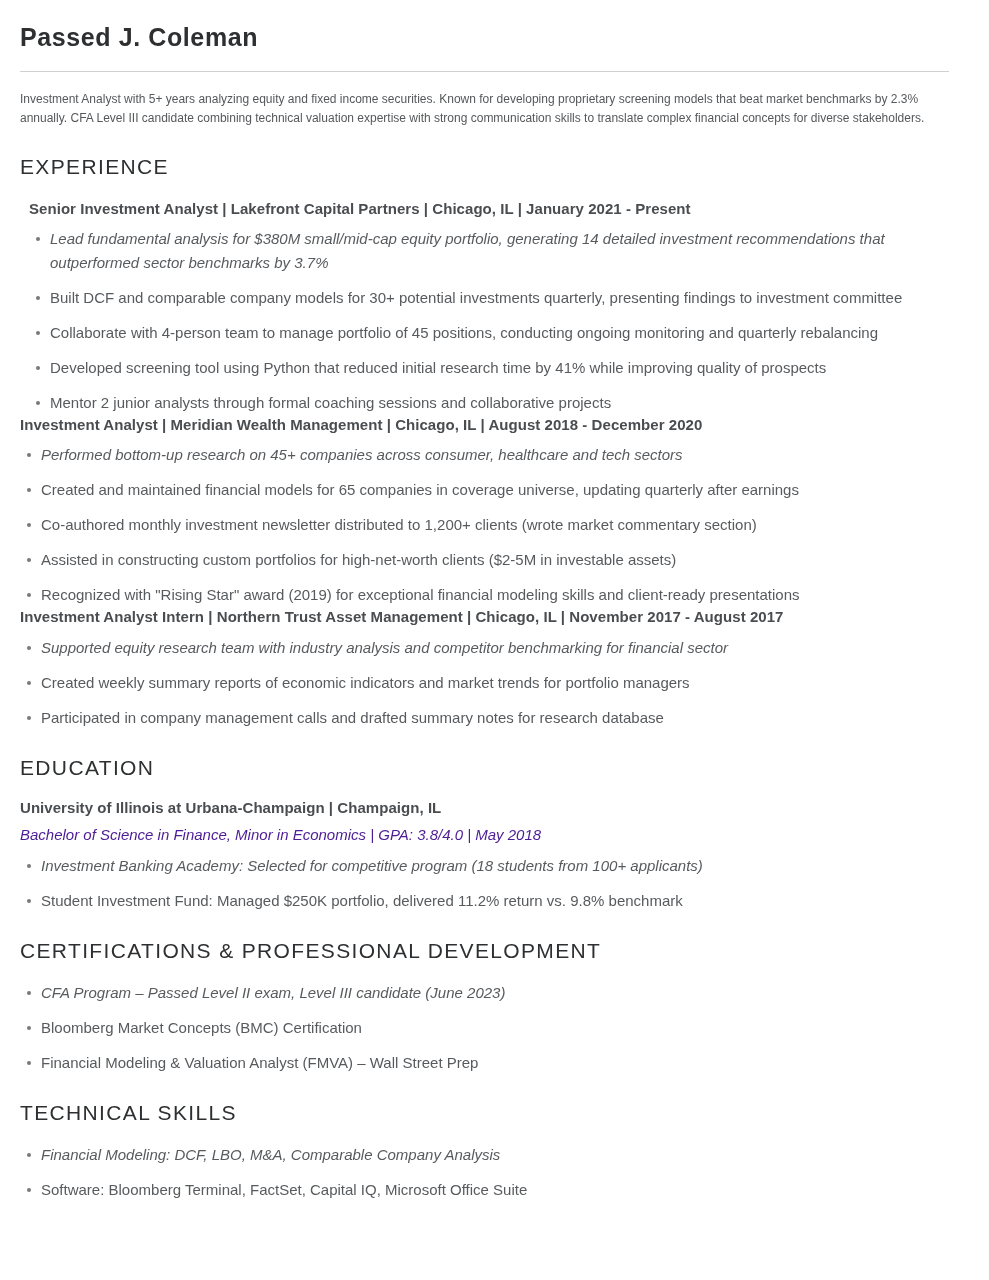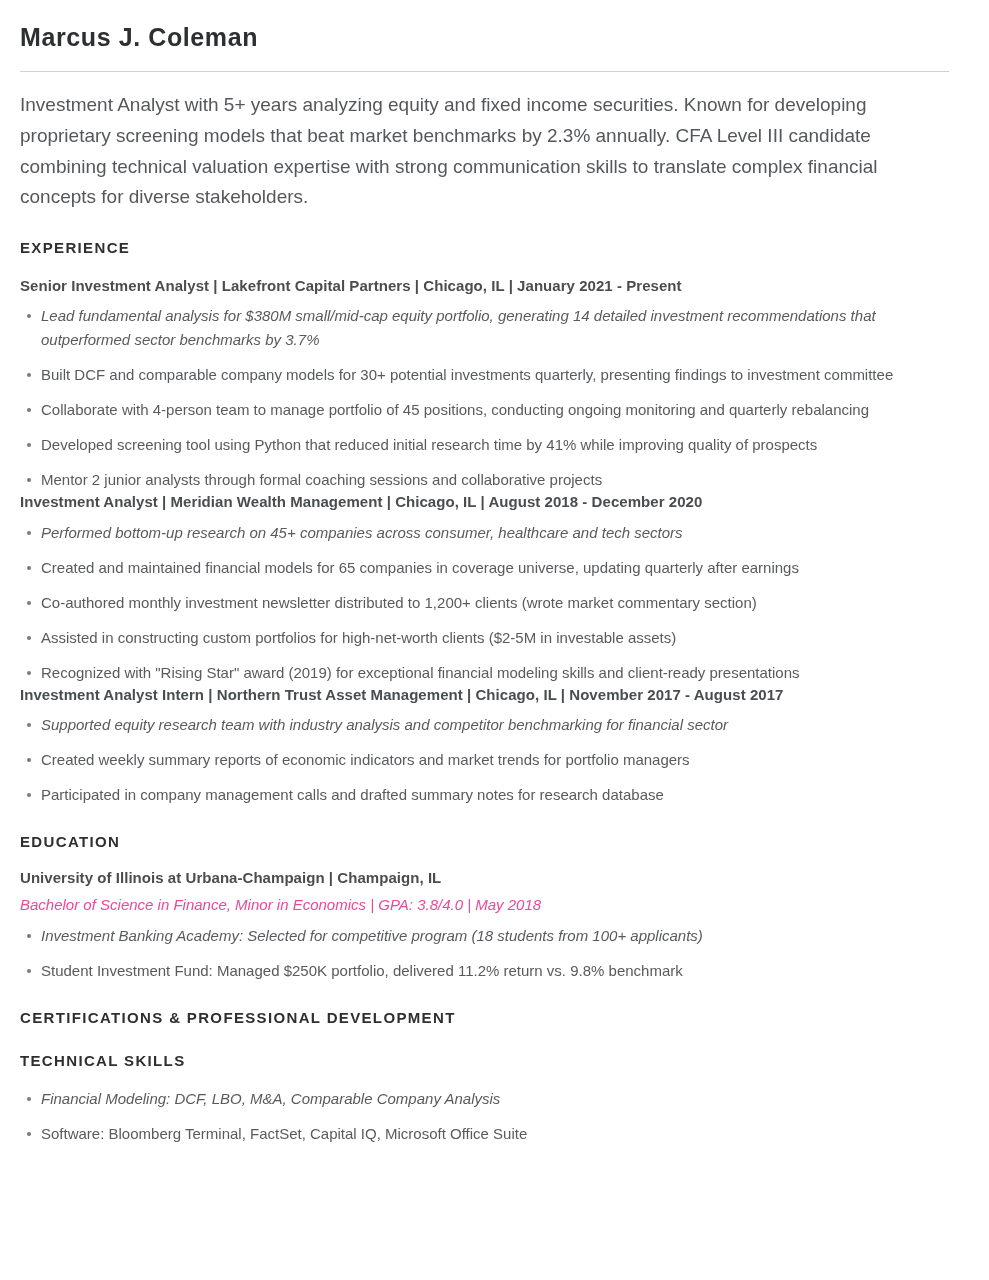--- a/index.html
+++ b/index.html
@@ -129,7 +129,7 @@
 <div class="page">
 
   <div>
-    <h1 class="name">Marcus J. Coleman</h1>
+    <h1 class="name">Passed J. Coleman</h1>
   </div>
   <hr class="rule">
 

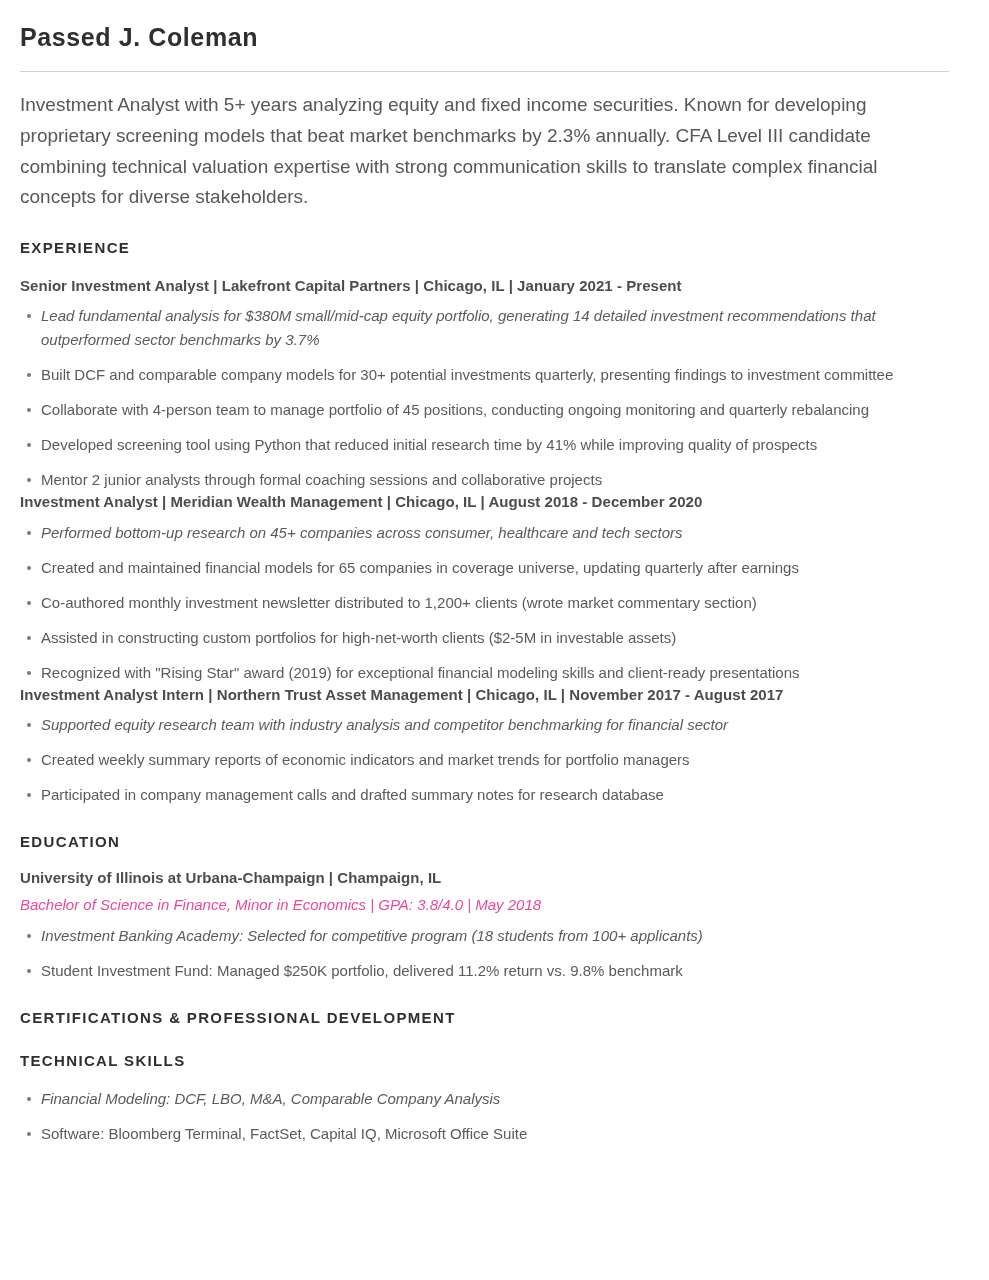--- a/index.html
+++ b/index.html
@@ -44,7 +44,7 @@
 
   
   .summary {
-    font-size: 19px;
+    font-size: 12px;
     line-height: 1.62;
     color: #55585b;
     margin-top: 18px;

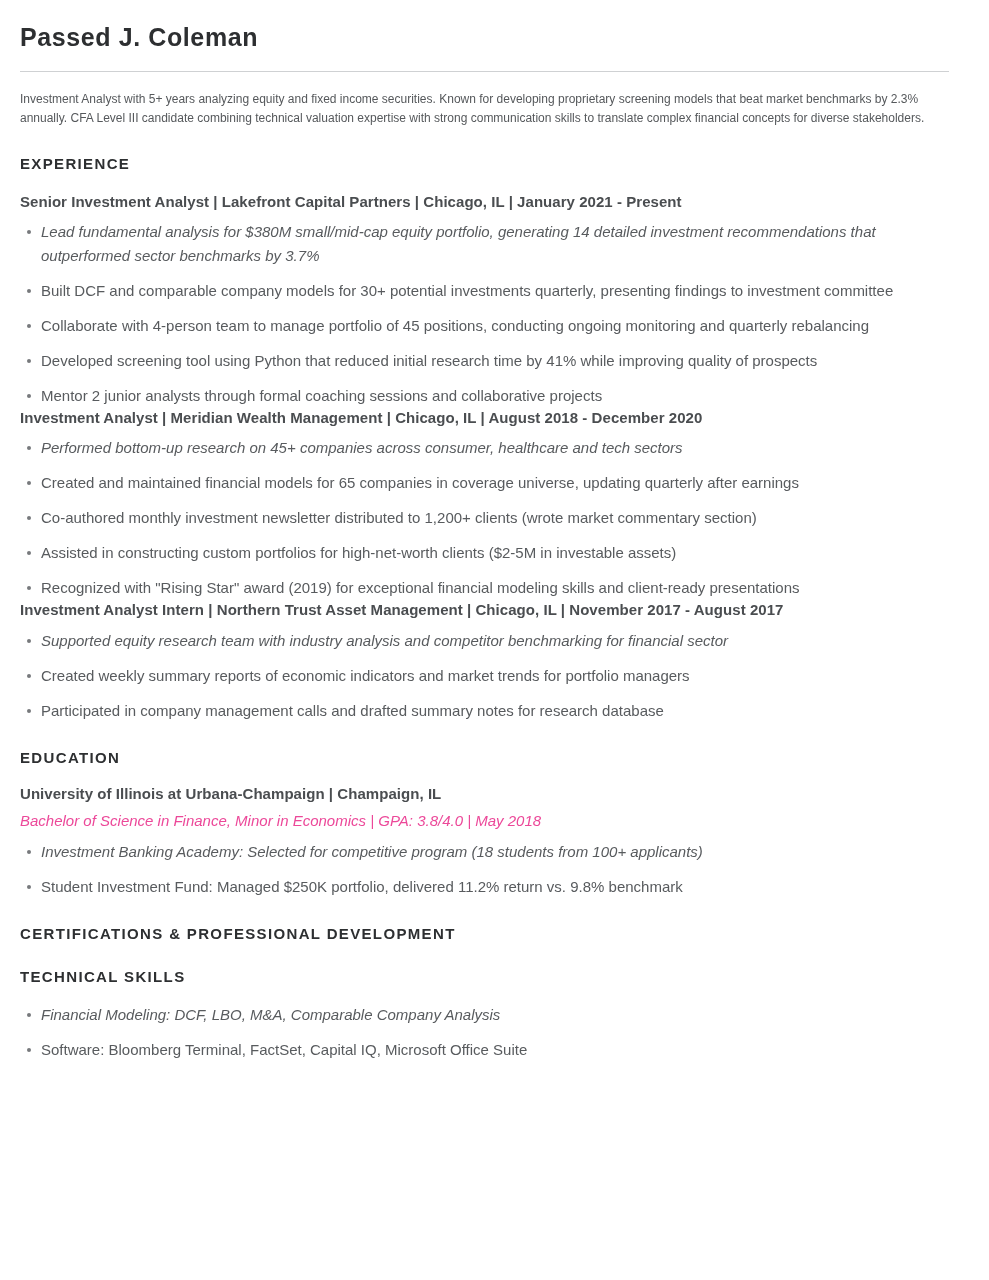--- a/index.html
+++ b/index.html
@@ -56,8 +56,8 @@
     margin-top: 26px;
   }
   .section-title {
-    font-size: 15px;
-    font-weight: bold;
+    font-size: 21px;
+    font-weight: normal;
     color: #2d2f31;
     letter-spacing: 1.35px;
     text-transform: uppercase;

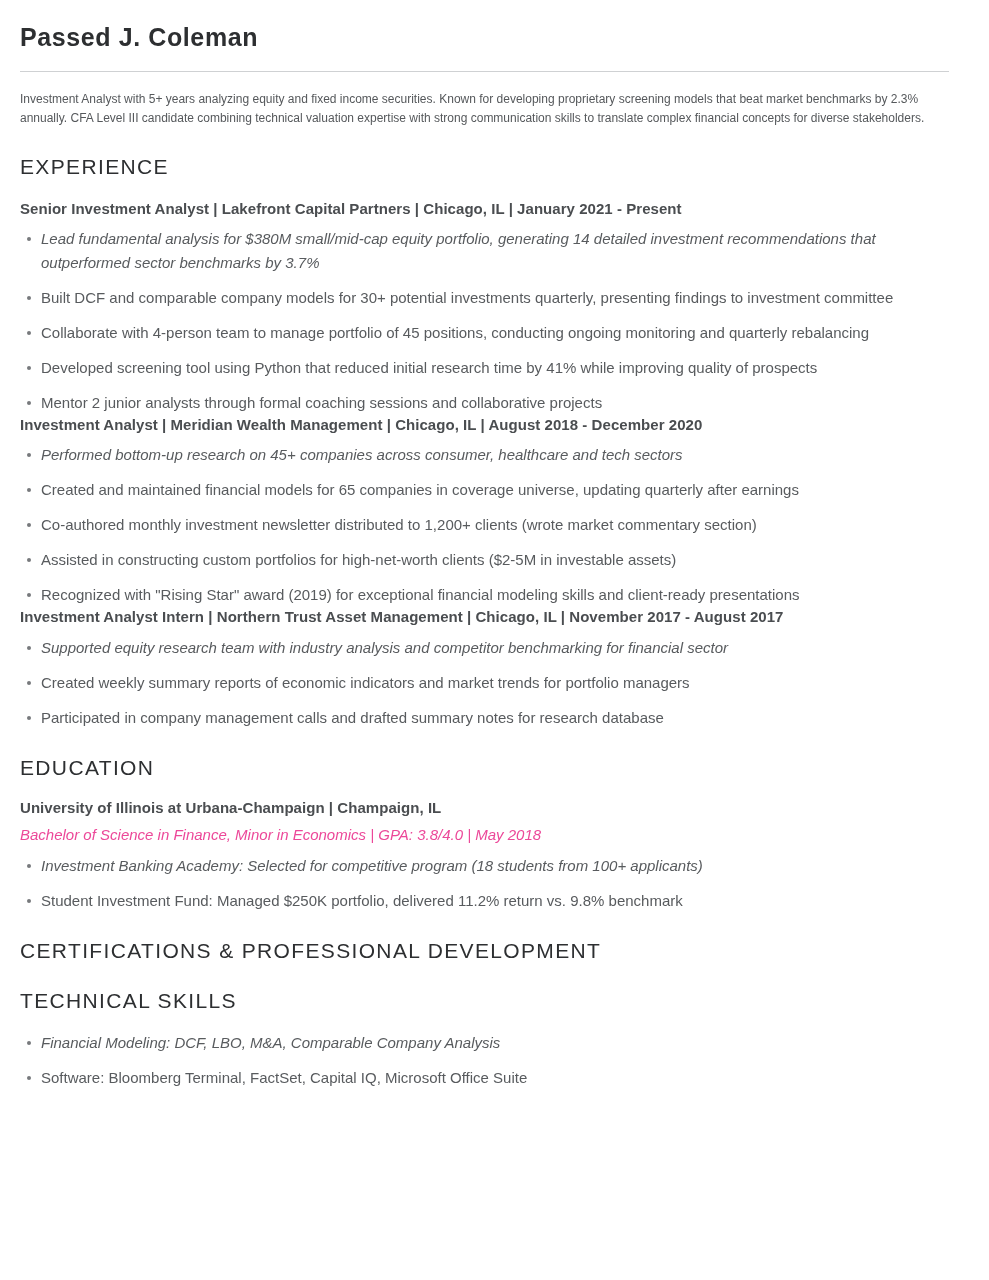--- a/index.html
+++ b/index.html
@@ -68,6 +68,7 @@
   }
   .entry.first {
     margin-top: 20px;
+    margin-left: 9px;
   }
   .entry-heading {
     font-size: 15px;

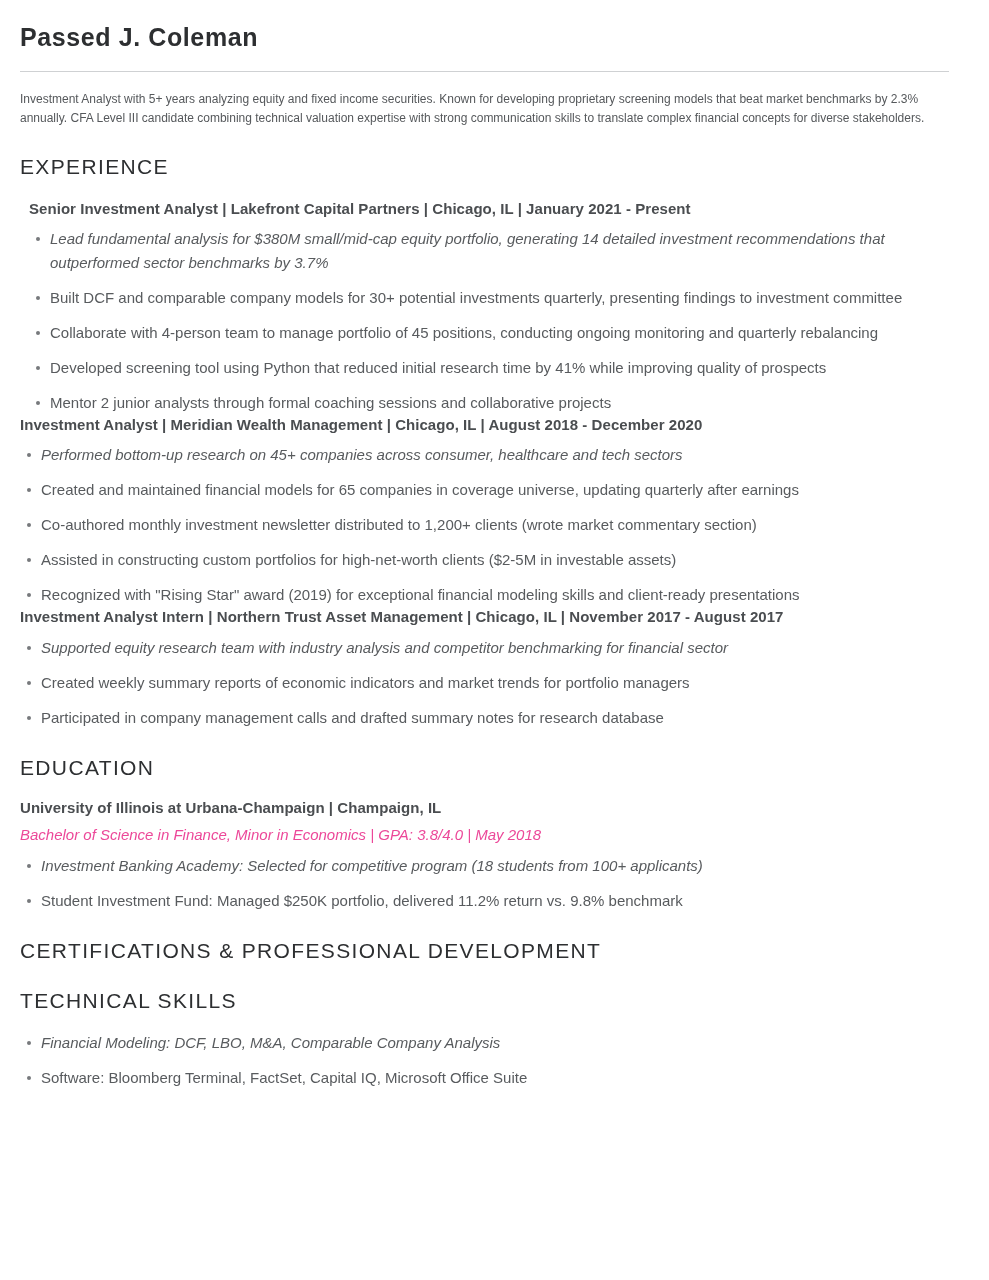--- a/index.html
+++ b/index.html
@@ -80,7 +80,7 @@
   .entry-sub {
     font-size: 15px;
     font-style: italic;
-    color: #ec4899;
+    color: #4c1d95;
     line-height: 1.45;
     margin-top: 6px;
   }

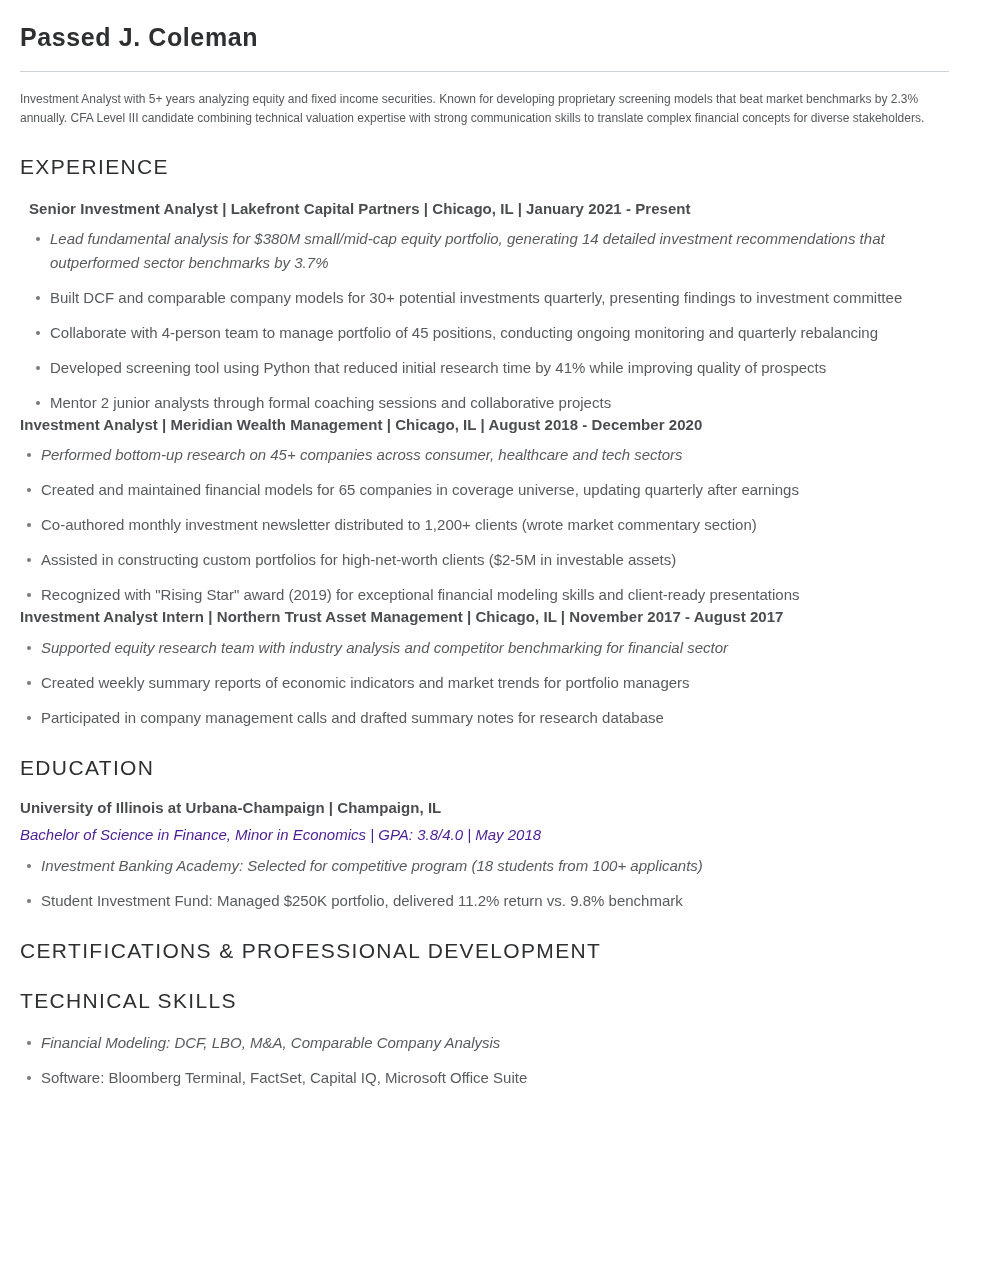--- a/index.html
+++ b/index.html
@@ -185,6 +185,13 @@
 
   <div class="section certifications">
     <h2 class="section-title">CERTIFICATIONS &amp; PROFESSIONAL DEVELOPMENT</h2>
+    <div class="entry">
+      <ul class="bullets">
+        <li>CFA Program – Passed Level II exam, Level III candidate (June 2023)</li>
+        <li>Bloomberg Market Concepts (BMC) Certification</li>
+        <li>Financial Modeling &amp; Valuation Analyst (FMVA) – Wall Street Prep</li>
+      </ul>
+    </div>
   </div>
 
   <div class="section skills">

